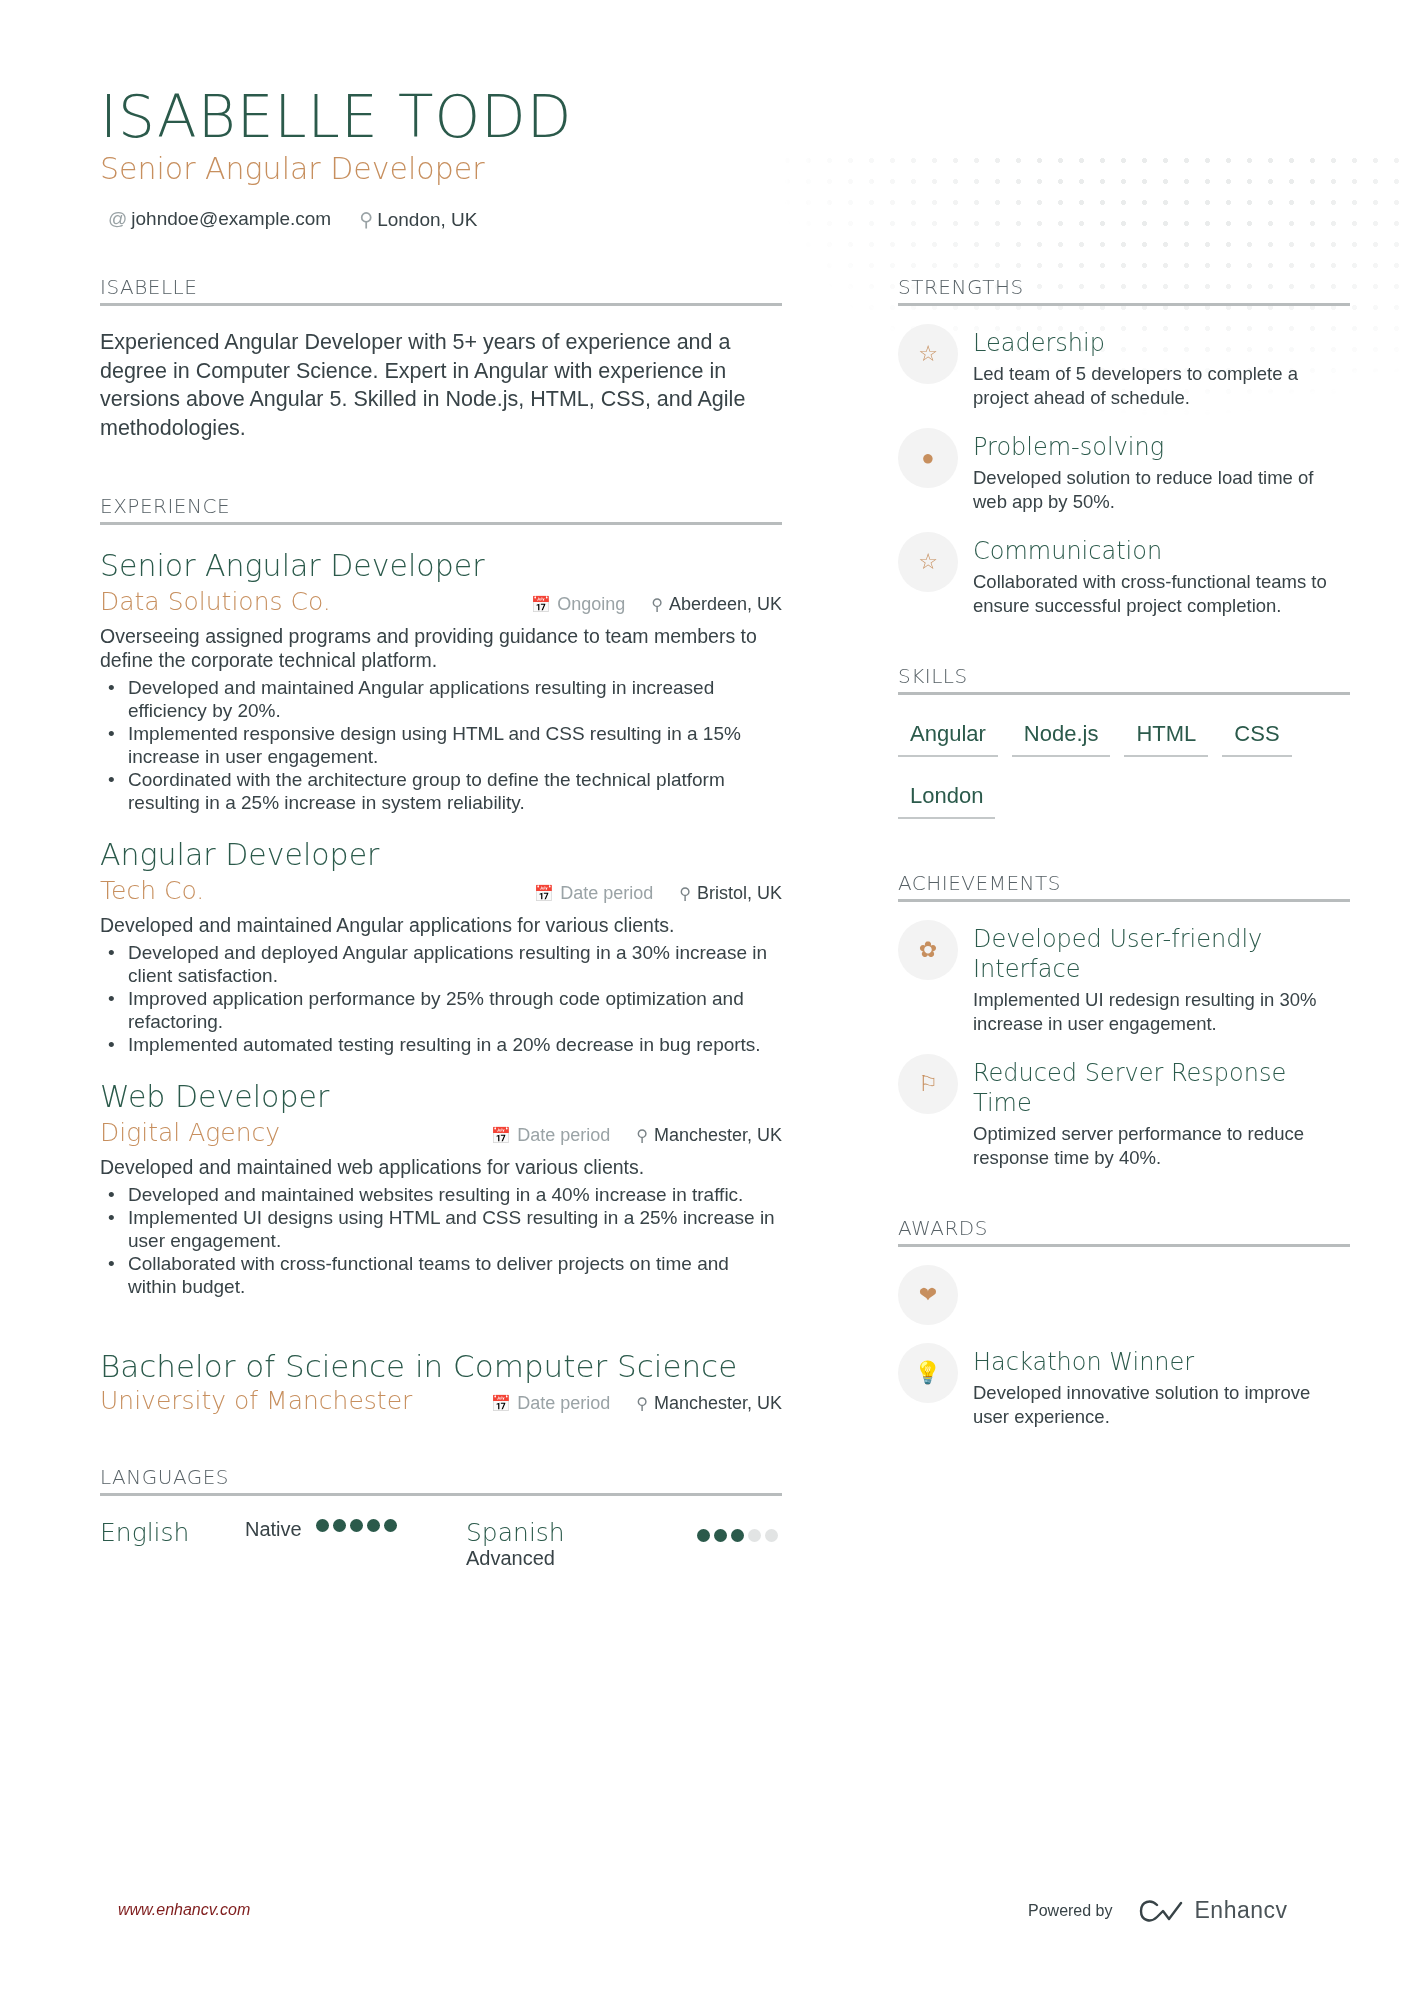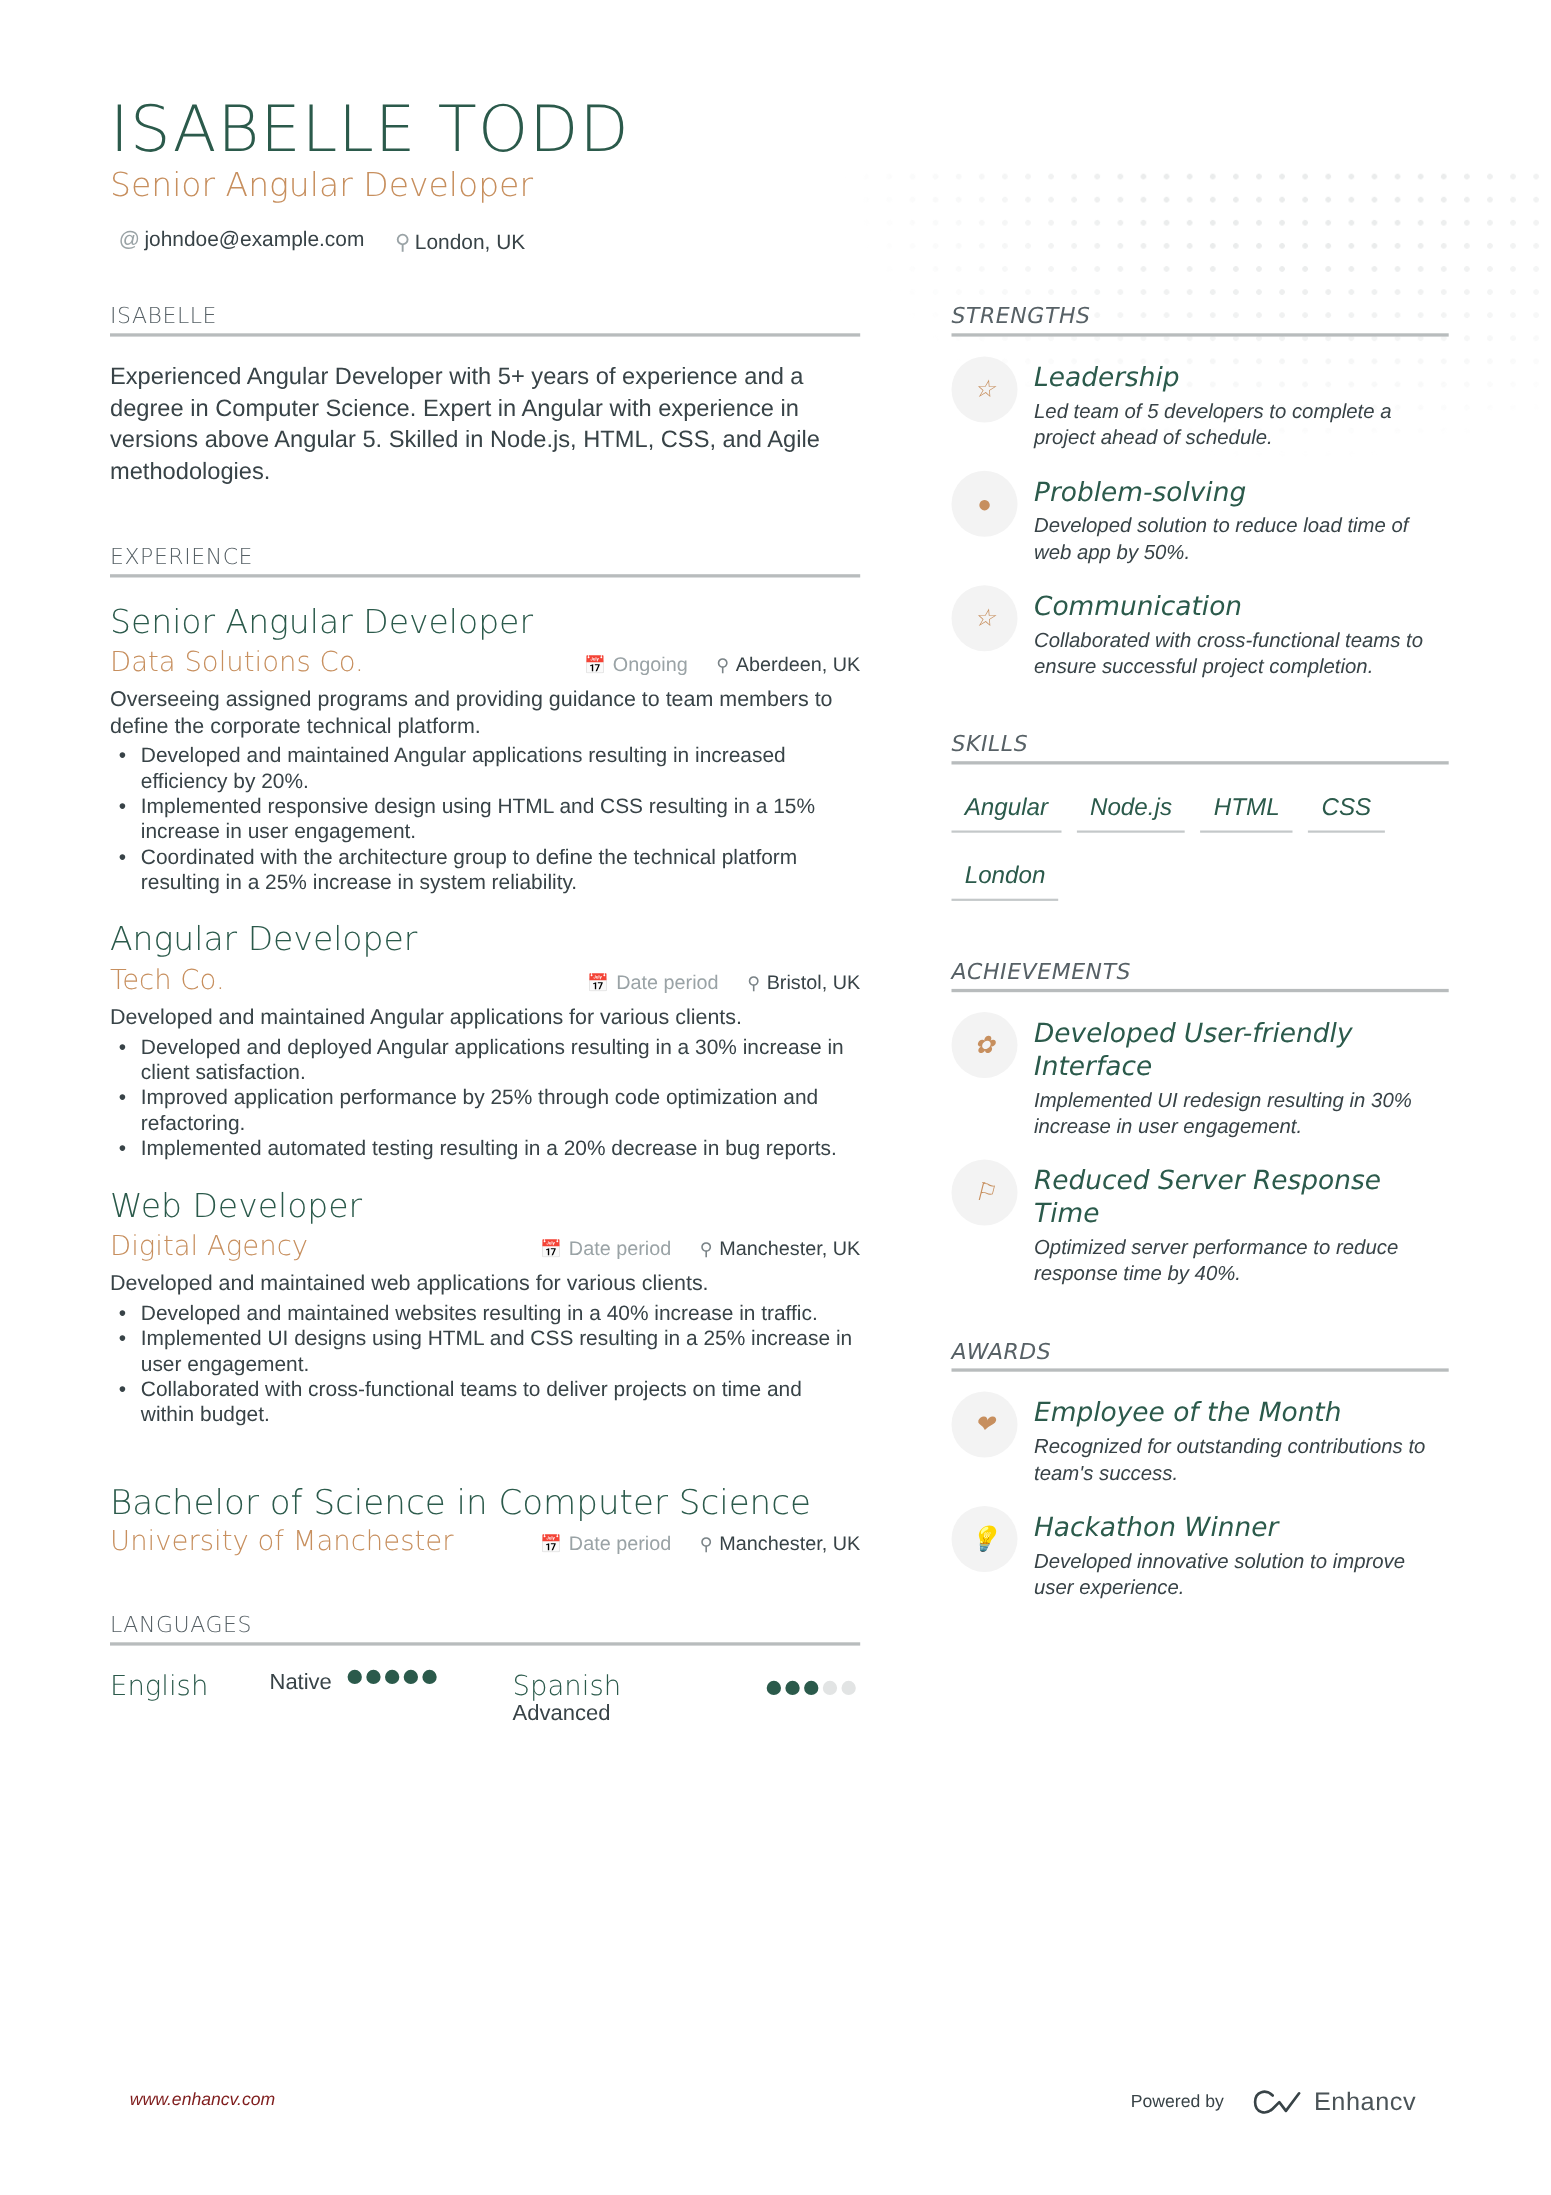--- a/index.html
+++ b/index.html
@@ -15,7 +15,7 @@
   .contacts{position:absolute;left:108px;top:208px;font-size:19px;color:#384347;display:flex;gap:28px;}
   .contacts span.ic{color:#9aa3a6;margin-right:4px;}
   .col-l{position:absolute;left:100px;top:275px;width:682px;}
-  .col-r{position:absolute;left:865px;top:275px;width:452px;font-style:italic;}
+  .col-r{position:absolute;left:898px;top:275px;width:452px;}
   .sec-h{font-size:20px;color:#576166;letter-spacing:.5px;padding-bottom:4px;border-bottom:3px solid #b8bcbd;margin-bottom:22px;font-family:"DejaVu Sans",sans-serif;font-weight:300;}
   .summary{font-size:21.5px;line-height:28.5px;color:#384347;margin:0 0 52px 0;}
   .job{margin-bottom:22px;}

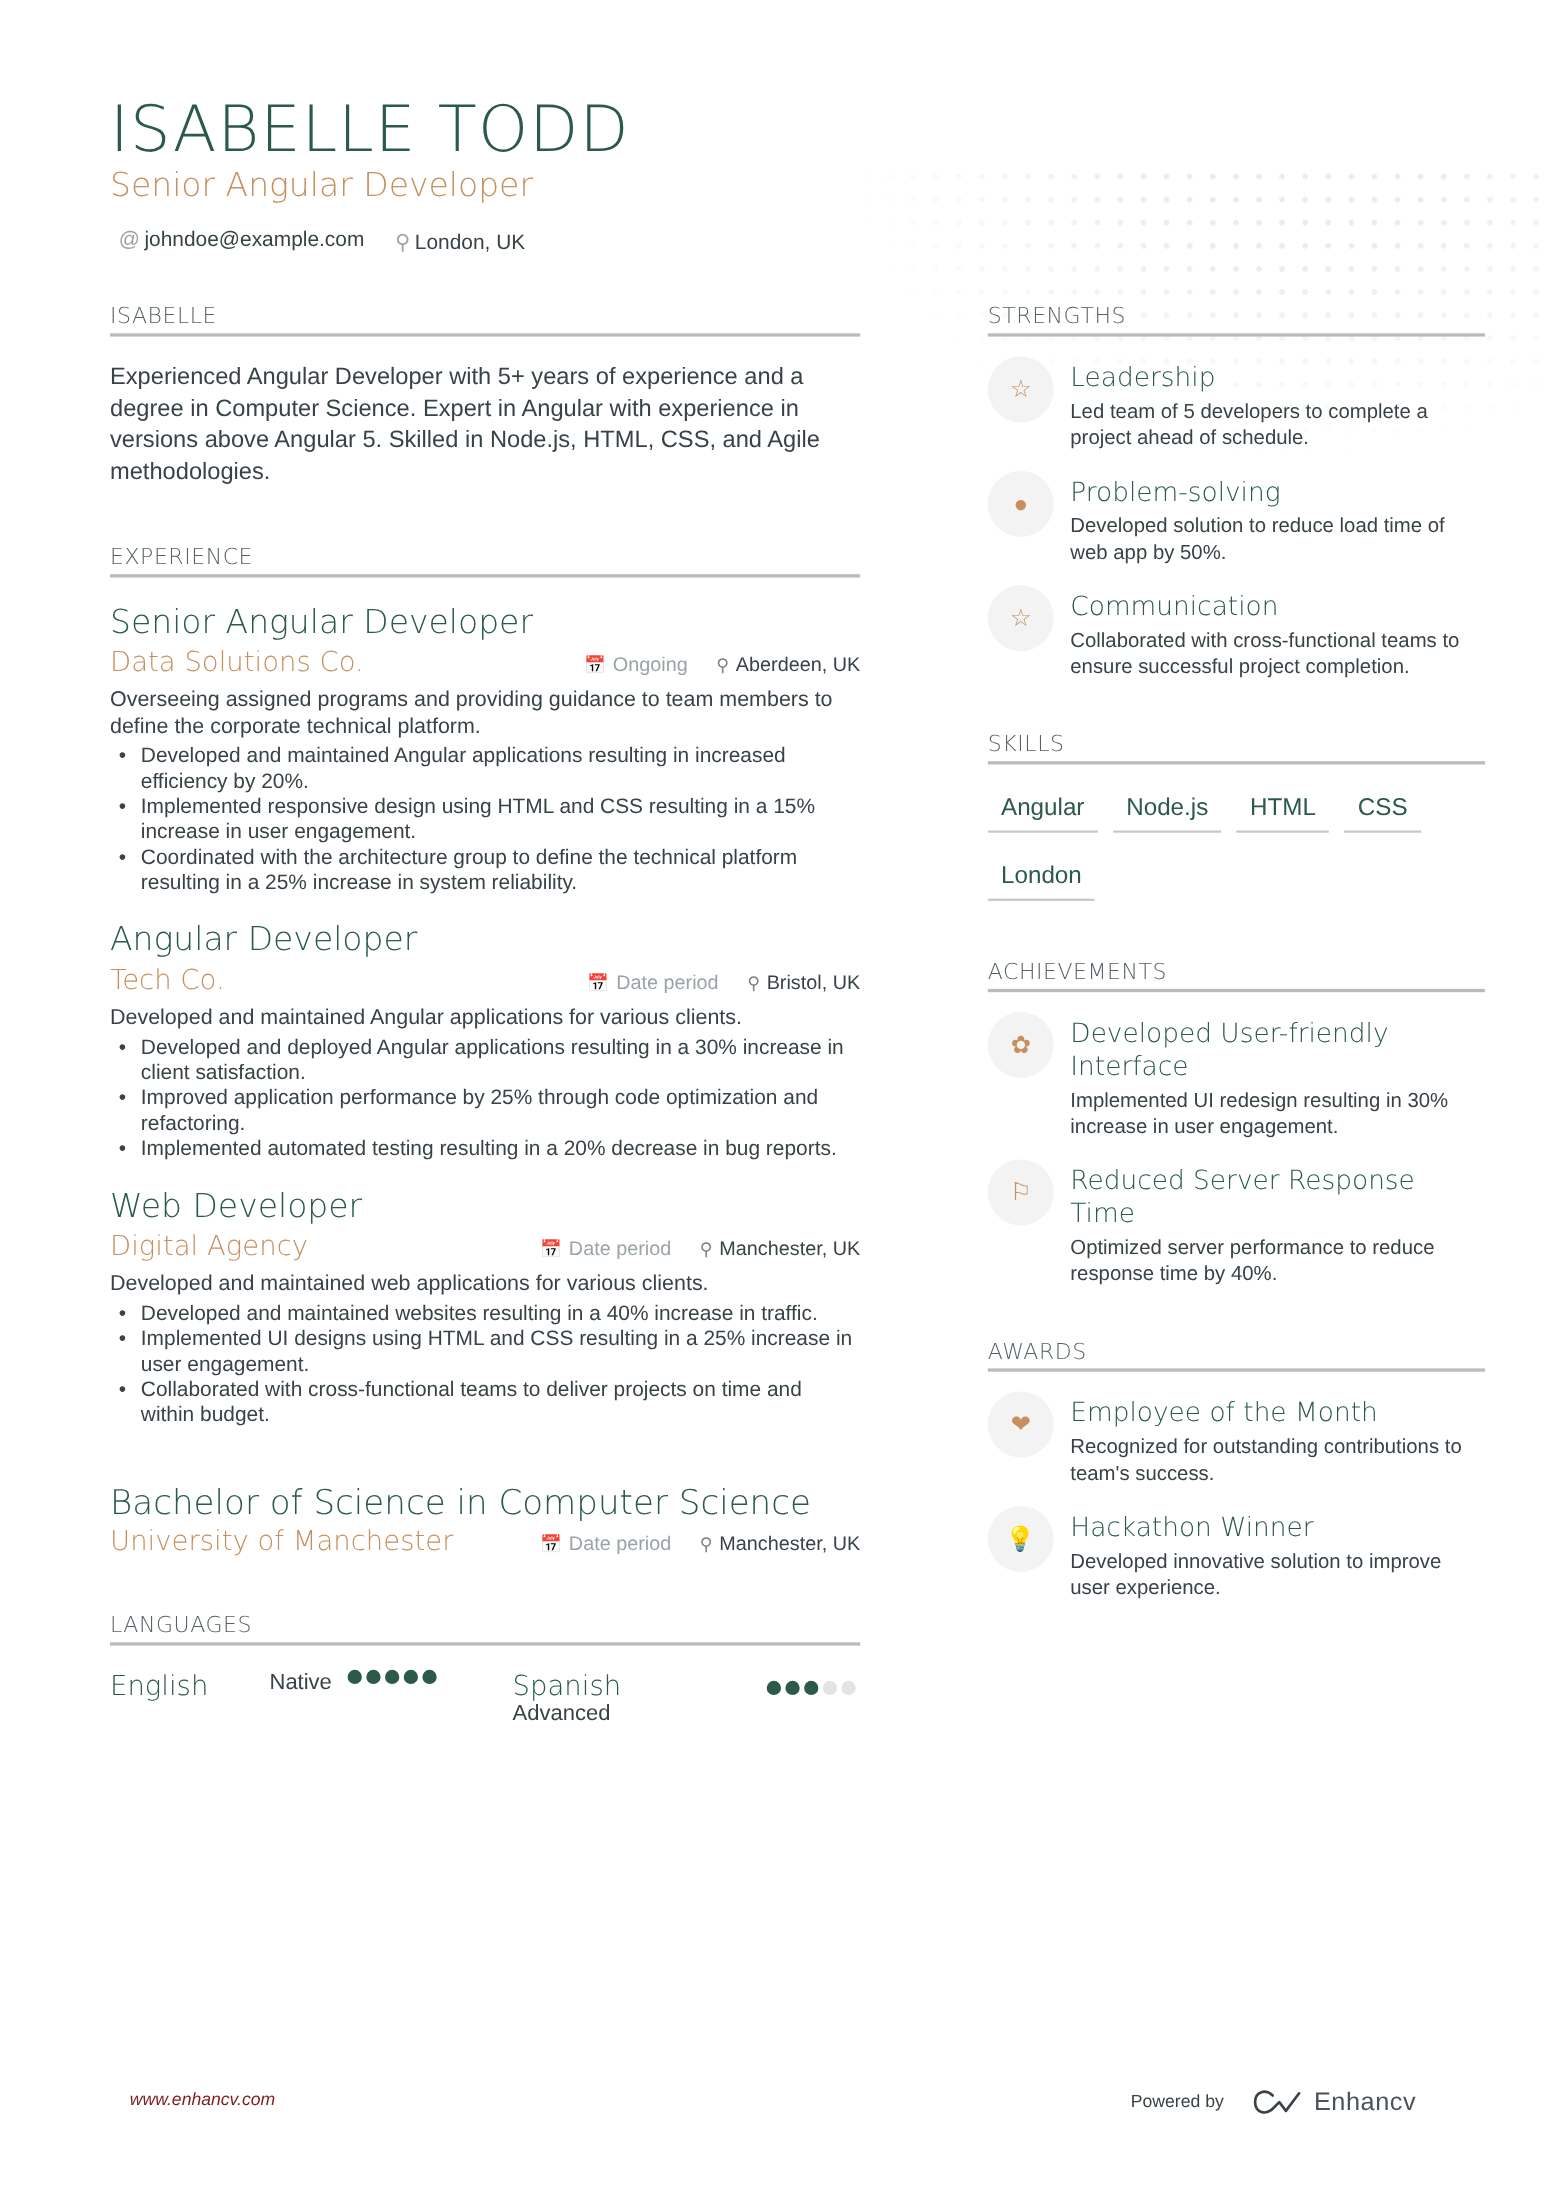--- a/index.html
+++ b/index.html
@@ -203,10 +203,6 @@
     <div>
       <div class="item">
         <div class="icon-circle">❤</div>
-        <div>
-            <div class="item-title">Employee of the Month</div>
-            <div class="item-desc">Recognized for outstanding contributions to team's success.</div>
-          </div>
       </div>
       <div class="item">
         <div class="icon-circle">💡</div>

